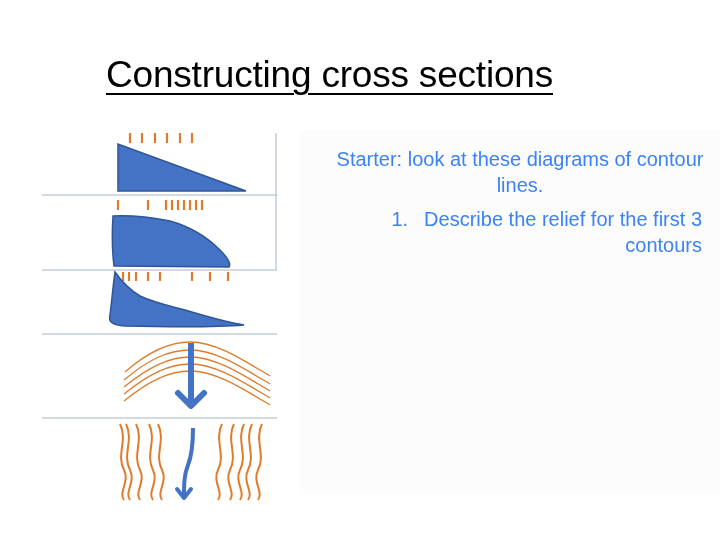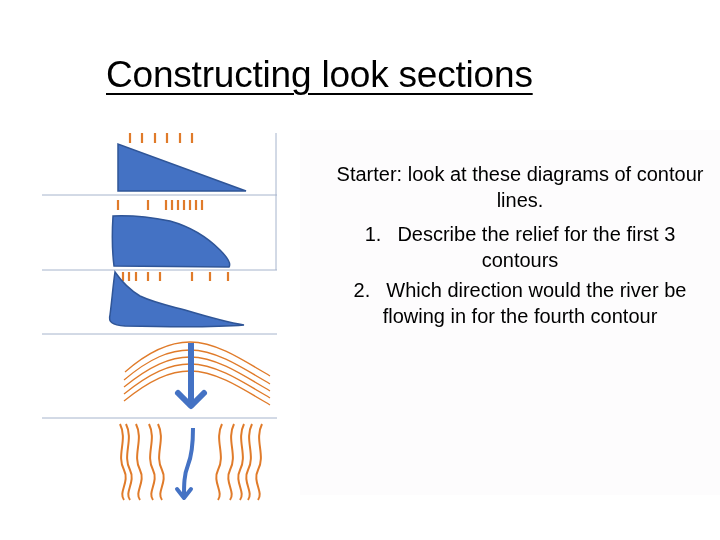--- a/index.html
+++ b/index.html
@@ -31,7 +31,7 @@
 </head>
 <body>
 
-<div class="title">Constructing look sections</div>
+<div class="title">Constructing cross sections</div>
 
 <div class="text-panel"></div>
 

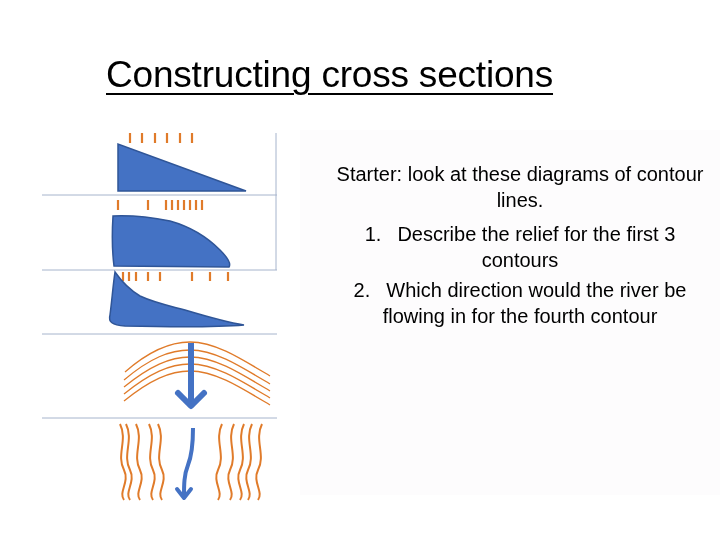--- a/index.html
+++ b/index.html
@@ -19,8 +19,8 @@
     background: #fdfcfd;
   }
   .body-text {
-    position: absolute; left: 330px; top: 161px; width: 380px;
-    color: #000000; font-size: 20px; line-height: 26px; text-align: center;
+    position: absolute; left: 330px; top: 146px; width: 380px;
+    color: #3b82f6; font-size: 20px; line-height: 26px; text-align: center;
   }
   .body-text .intro { margin: 0 0 5px 0; }
   .body-text ol { list-style: none; margin: 8px; padding: 0; }

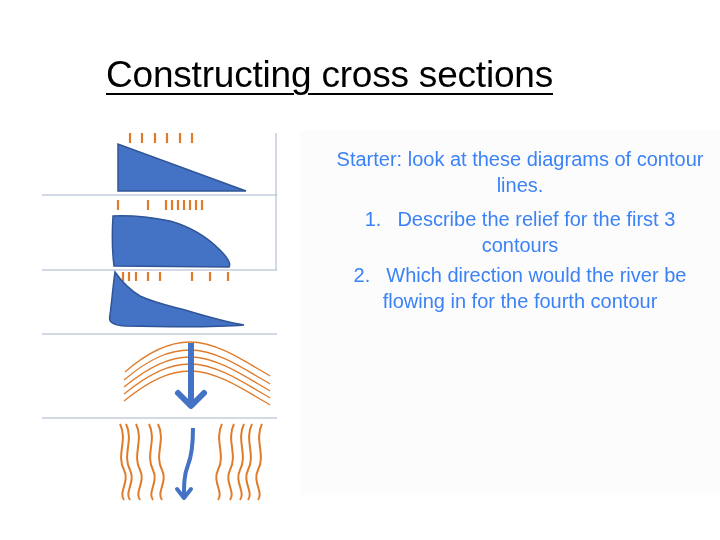--- a/index.html
+++ b/index.html
@@ -23,7 +23,7 @@
     color: #3b82f6; font-size: 20px; line-height: 26px; text-align: center;
   }
   .body-text .intro { margin: 0 0 5px 0; }
-  .body-text ol { list-style: none; margin: 8px; padding: 0; }
+  .body-text ol { list-style: none; margin: 8px; padding: 0; text-align: right; }
   .body-text li { margin: 0 0 4px 0; }
   .num { display: inline-block; margin-right: 16px; }
   svg.diagram { position: absolute; left: 0; top: 0; }

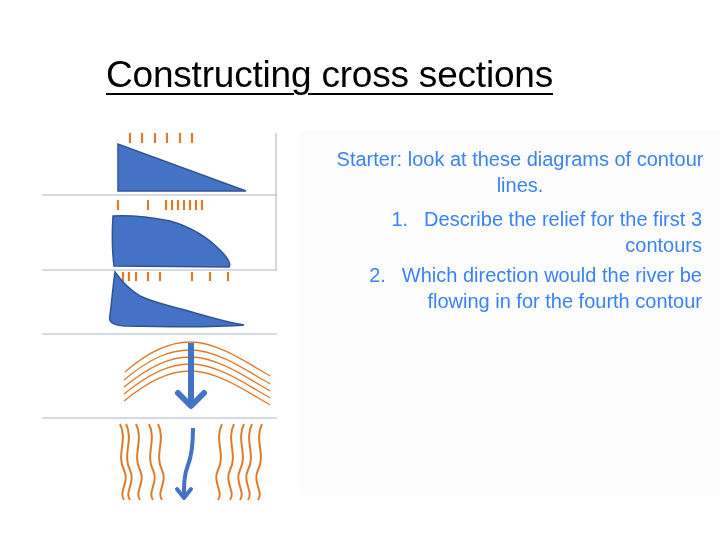--- a/index.html
+++ b/index.html
@@ -40,9 +40,6 @@
   <ol>
     <li>
       <span class="num">1.</span><span>Describe the relief for the first 3 contours</span>
-    </li>
-    <li>
-      <span class="num">2.</span><span>Which direction would the river be flowing in for the fourth contour</span>
     </li>
   </ol>
 </div>

